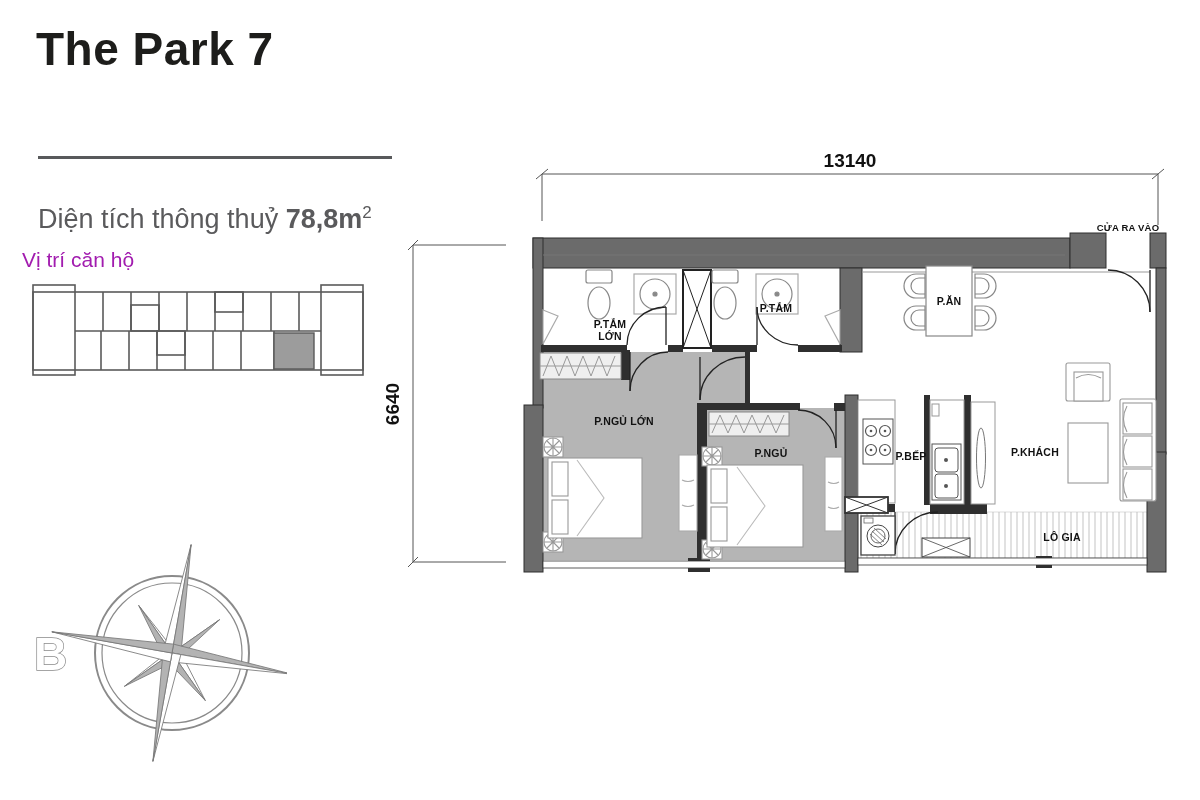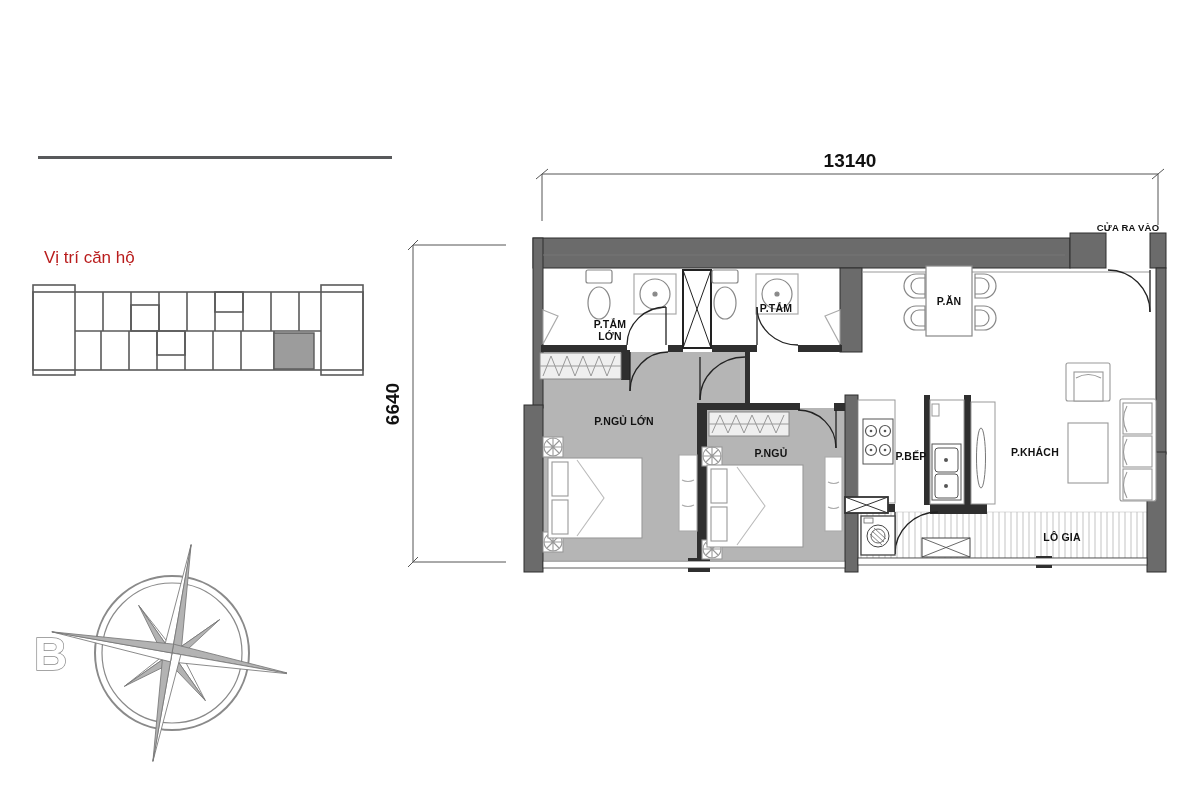--- a/index.html
+++ b/index.html
@@ -22,6 +22,7 @@
 
 <div class="stage">
 
+  <div class="abs title">The Park 7</div>
   <div class="abs unit-rule"></div>
 
 

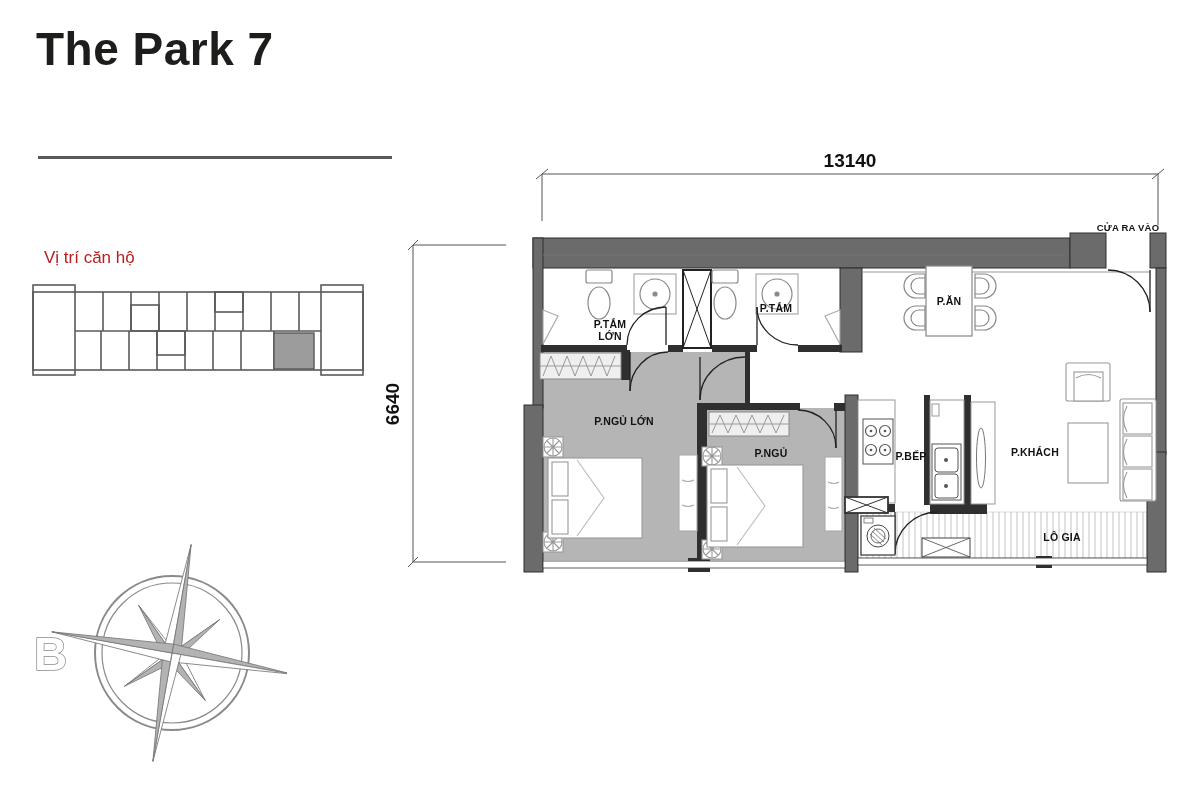--- a/index.html
+++ b/index.html
@@ -25,6 +25,7 @@
   <div class="abs title">The Park 7</div>
   <div class="abs unit-rule"></div>
 
+  <div class="abs area-line" style="top:203px;"><span>Diện tích thông thuỷ </span><b>78,8m</b><sup>2</sup></div>
 
   <div class="abs loc-label">Vị trí căn hộ</div>
 

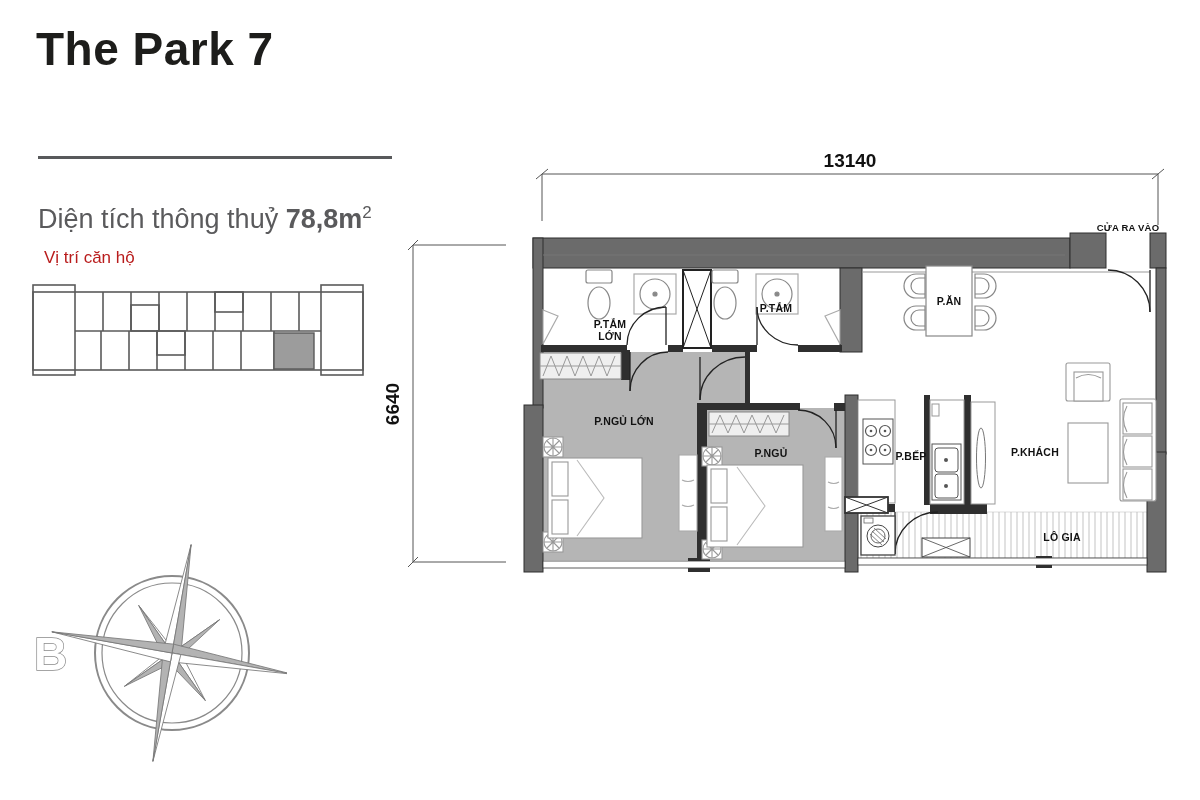--- a/index.html
+++ b/index.html
@@ -12,7 +12,7 @@
   .area-line{left:38px;font-size:27px;color:#5a5a5c;}
   .area-line b{font-weight:700;}
   .area-line sup{font-size:17px;}
-  .loc-label{left:44px;top:248px;font-size:17px;color:#b91c1c;}
+  .loc-label{left:22px;top:248px;font-size:21px;color:#a21caf;}
   svg text{font-family:"Liberation Sans",sans-serif;}
   .rlabel{font-size:10.5px;font-weight:bold;fill:#111;letter-spacing:.2px;}
   .dimtext{font-size:19px;font-weight:bold;fill:#111;}

